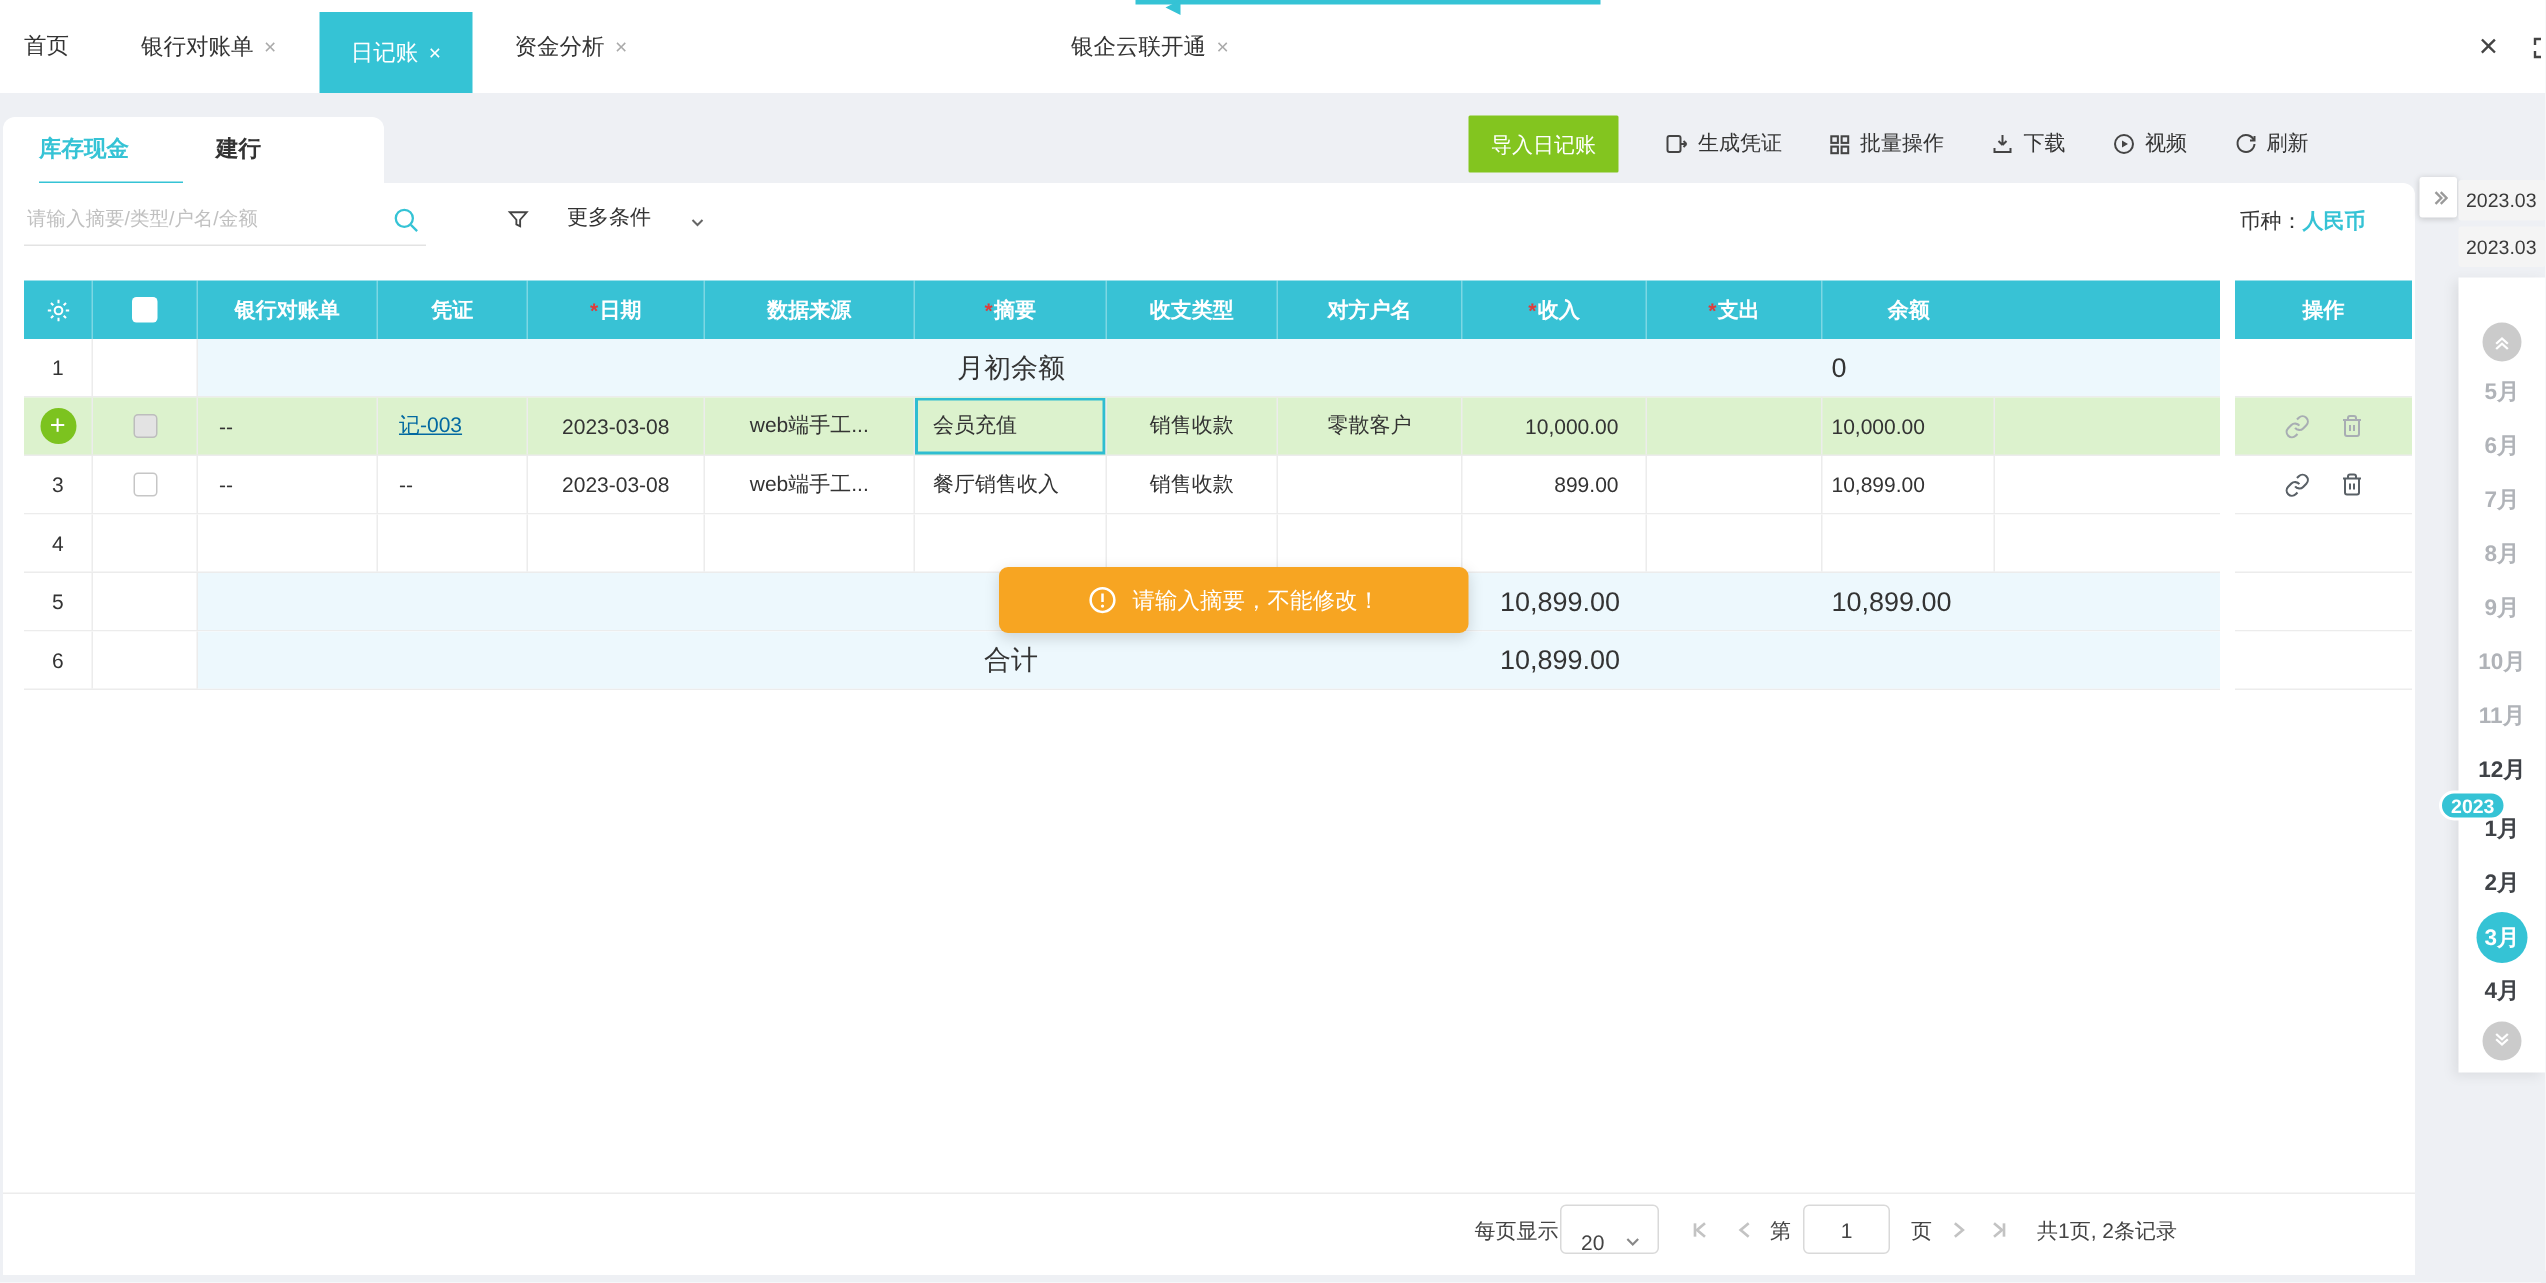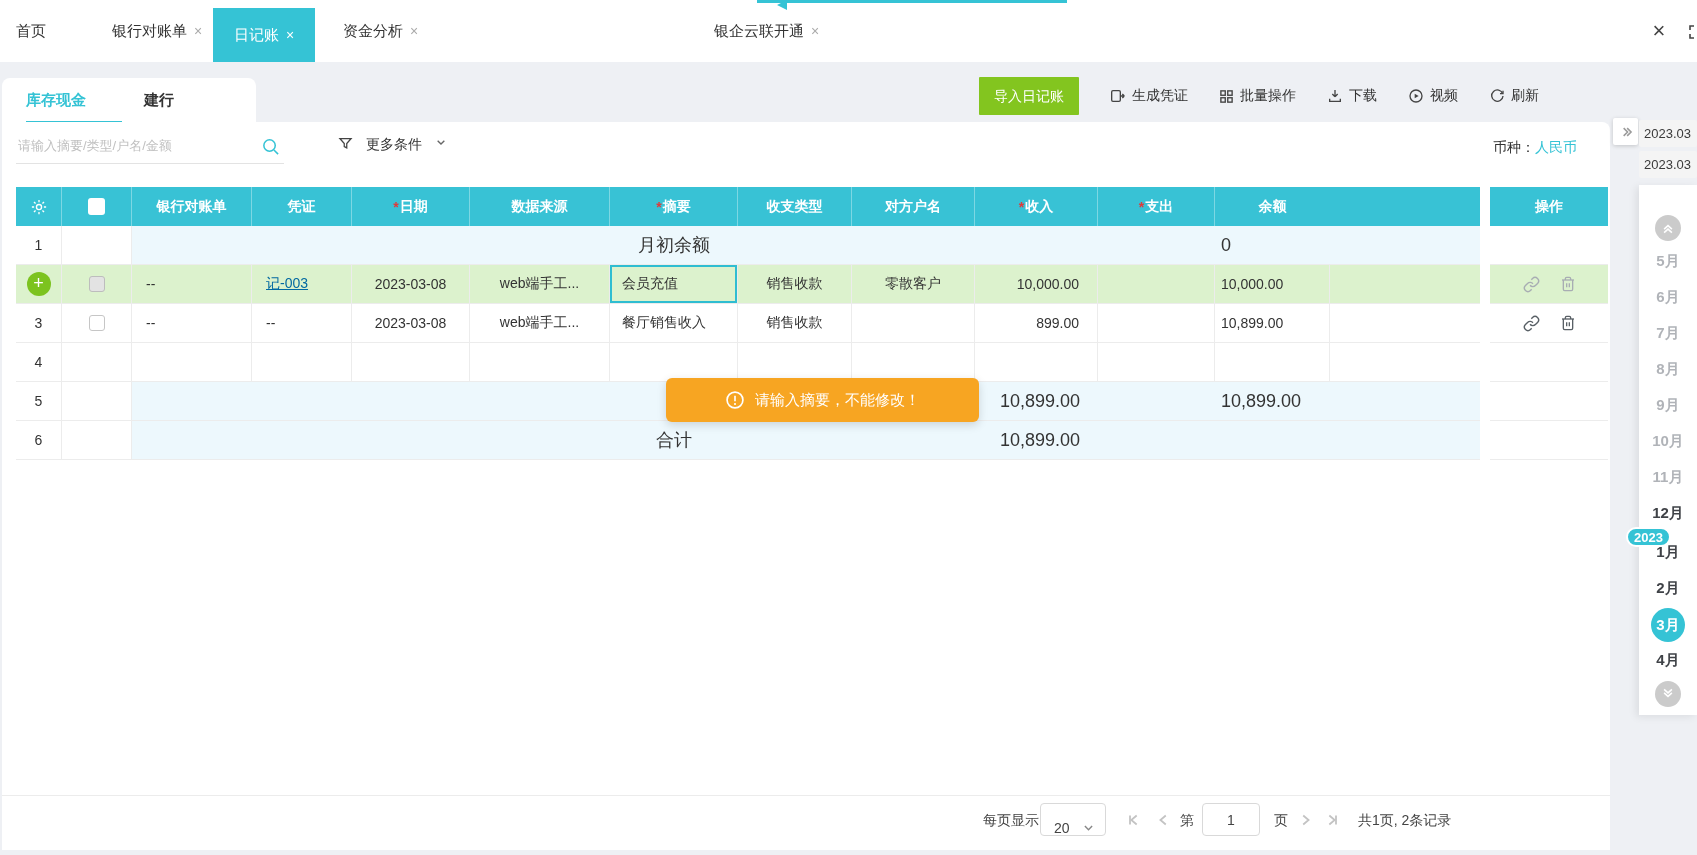--- a/index.html
+++ b/index.html
@@ -118,7 +118,7 @@
 
 <div class="tabbar">
   <div class="wtab" style="left:16px"><span>首页</span></div>
-  <div class="wtab" style="left:112px"><span>银行对账单</span><span class="x">×</span></div>
+  <div class="wtab" style="left:94px"><span>银行对账单</span><span class="x">×</span></div>
   <div class="wtab active" style="left:213px; width:102px"><span>日记账</span><span class="x">×</span></div>
   <div class="wtab" style="left:343px"><span>资金分析</span><span class="x">×</span></div>
   <div class="wtab" style="left:714px"><span>银企云联开通</span><span class="x">×</span></div>

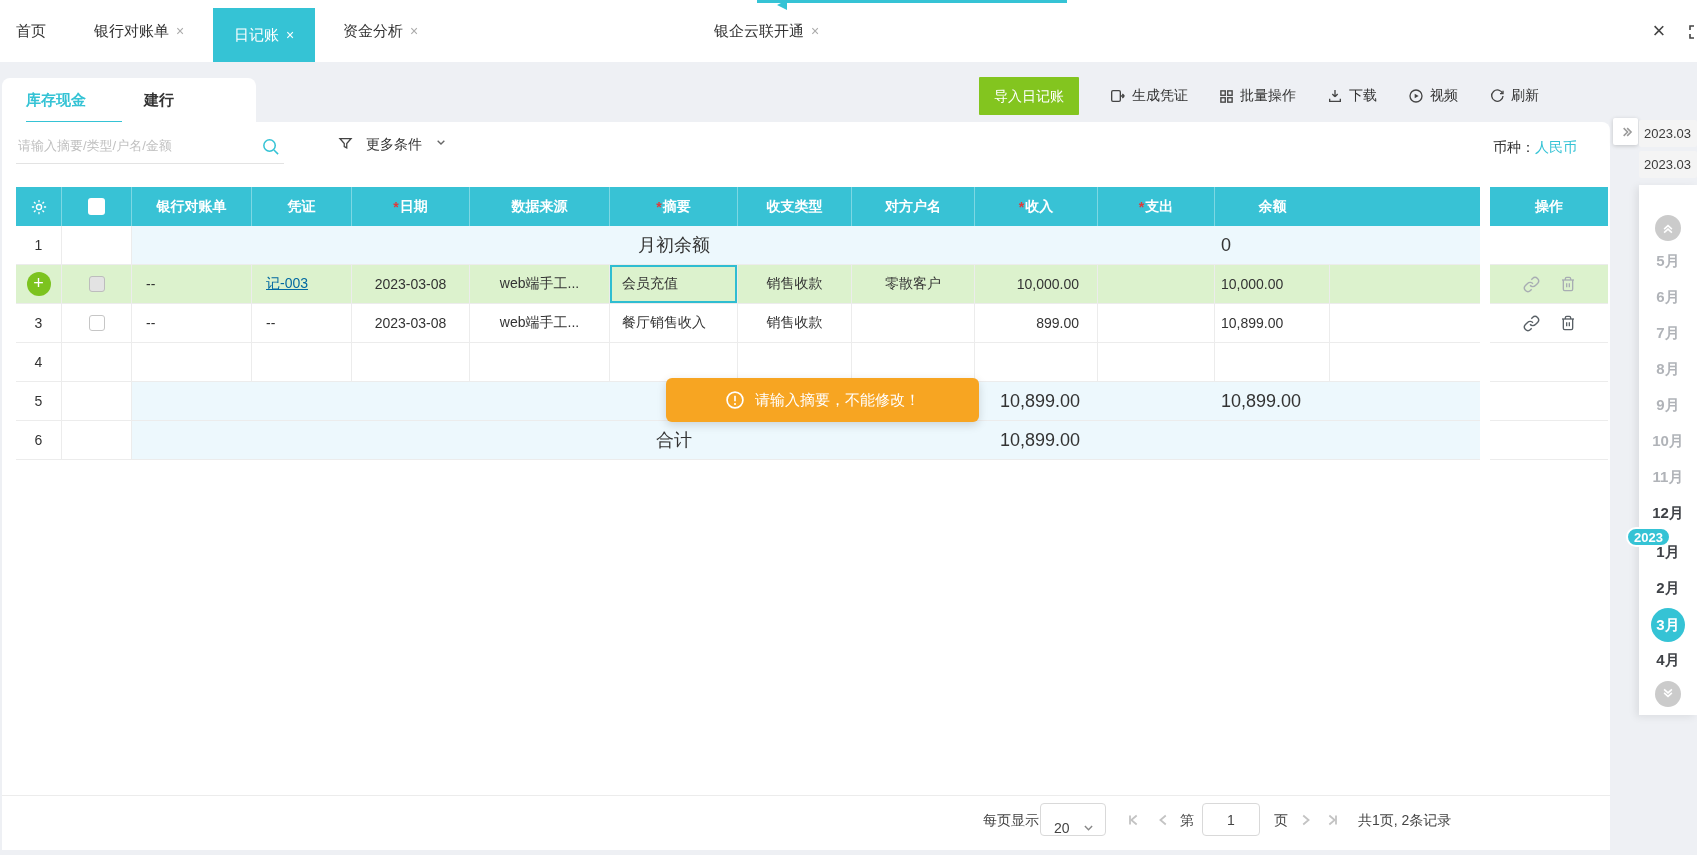--- a/index.html
+++ b/index.html
@@ -43,7 +43,7 @@
   .searchwrap input { width:100%; border:none; border-bottom:1px solid #e3e3e3; background:transparent; font-size:13px; padding:8px 30px 10px 2px; outline:none; color:#333; }
   .searchwrap input::placeholder { color:#c0c0c0; }
   .search-ic { position:absolute; right:4px; top:7px; color:#35c3d5; cursor:pointer; }
-  .morefilter { position:absolute; left:338px; top:136px; display:flex; align-items:flex-start; gap:13px; font-size:14px; color:#333; cursor:pointer; }
+  .morefilter { position:absolute; left:338px; top:136px; display:flex; align-items:flex-end; gap:25px; font-size:14px; color:#333; cursor:pointer; }
   .currency { position:absolute; left:1493px; top:139px; font-size:14px; }
   .currency .val { color:#35c3d5; cursor:pointer; }
 

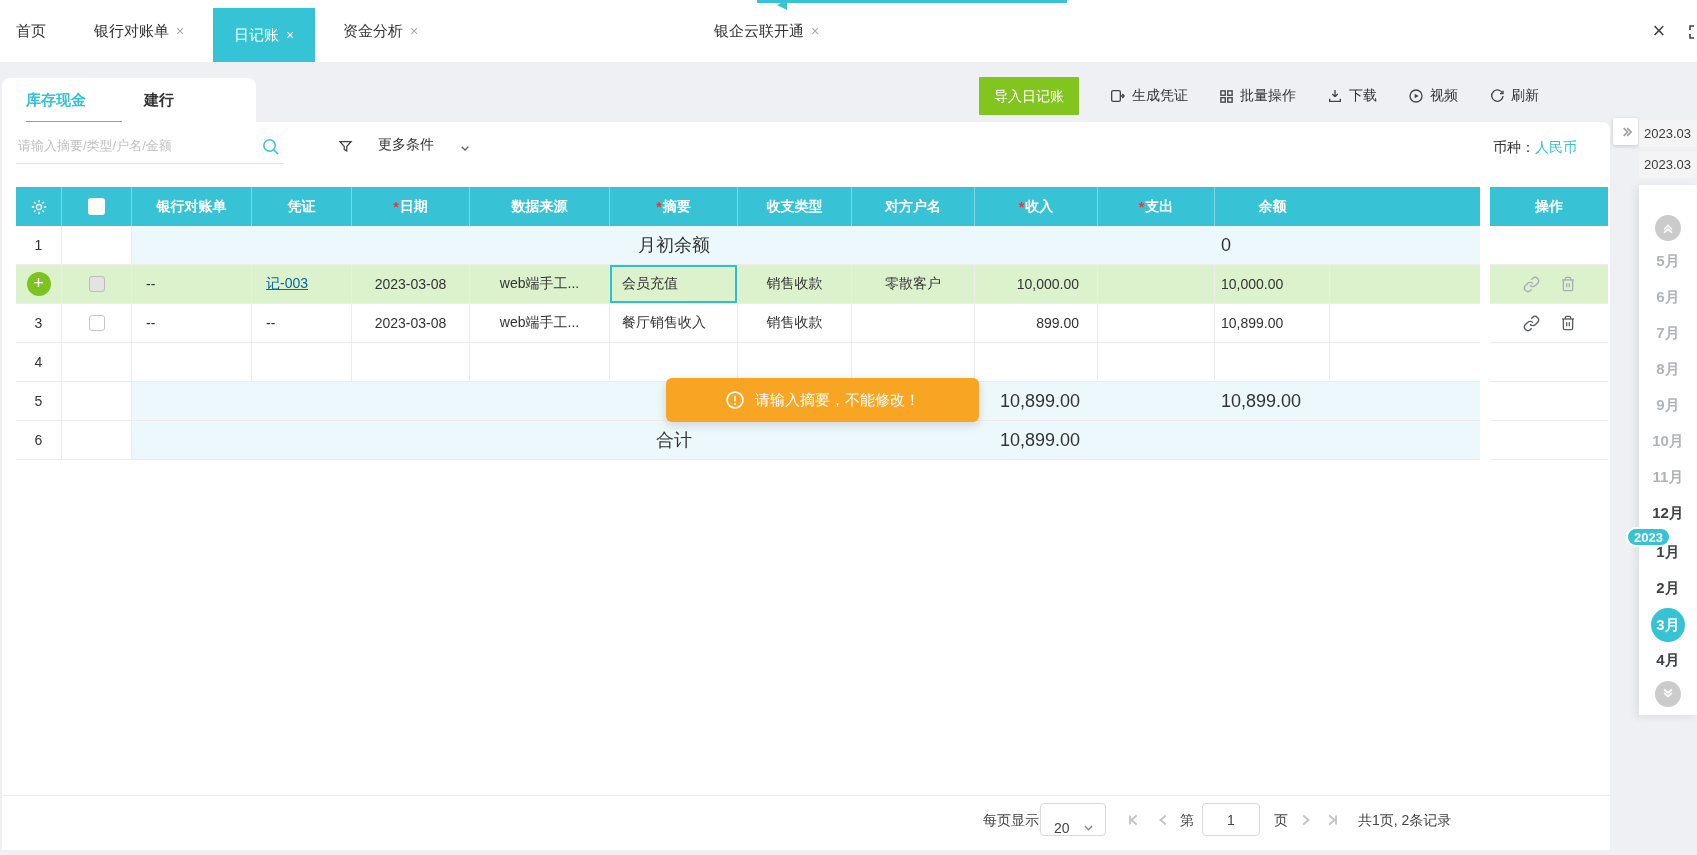--- a/index.html
+++ b/index.html
@@ -45,7 +45,7 @@
   .search-ic { position:absolute; right:4px; top:7px; color:#35c3d5; cursor:pointer; }
   .morefilter { position:absolute; left:338px; top:136px; display:flex; align-items:flex-end; gap:25px; font-size:14px; color:#333; cursor:pointer; }
   .currency { position:absolute; left:1493px; top:139px; font-size:14px; }
-  .currency .val { color:#35c3d5; cursor:pointer; }
+  .currency .val { color:#35c3d5; cursor:pointer;font-weight:bold; }
 
   
   .g13 { display:grid; grid-template-columns:46px 70px 120px 100px 118px 140px 128px 114px 123px 123px 117px 115px 150px; }

